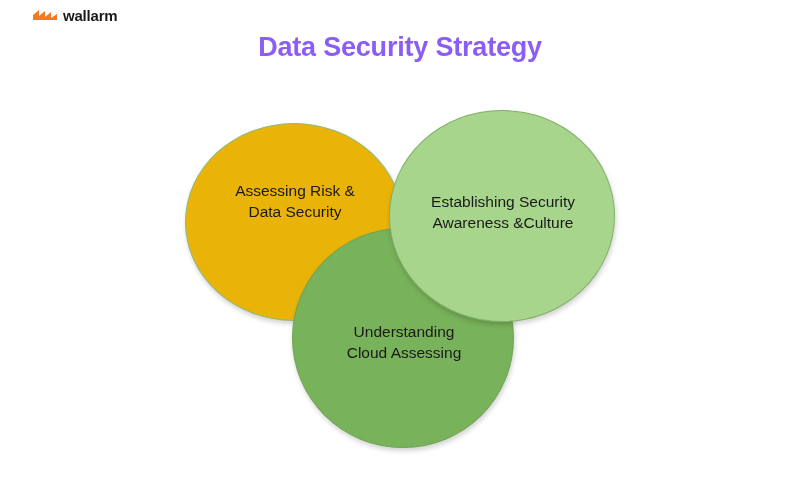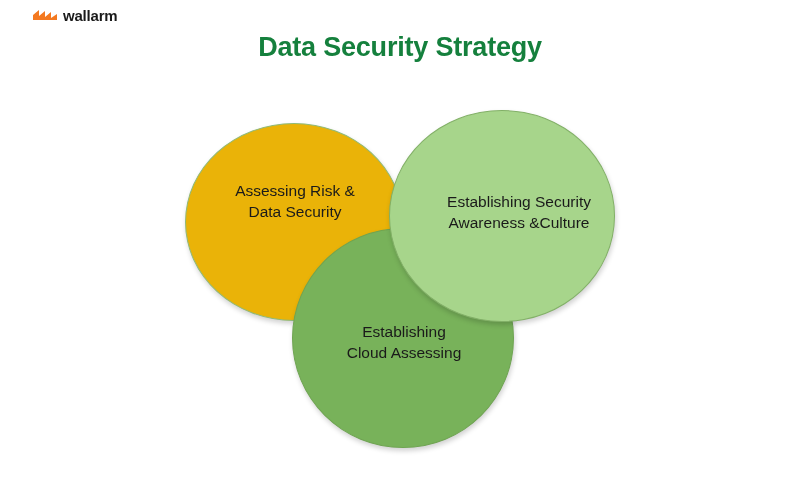--- a/index.html
+++ b/index.html
@@ -12,7 +12,7 @@
   .logo-text { margin-left: 5px; font-size: 15px; font-weight: 600; color: #1a1a1a; letter-spacing: -0.2px; font-family: "Liberation Sans", sans-serif; }
   .title {
     position: absolute; left: 0; width: 800px; top: 32px; text-align: center;
-    font-size: 27px; font-weight: bold; color: #15803d; font-family: "Liberation Sans", sans-serif; letter-spacing: -0.2px;
+    font-size: 27px; font-weight: bold; color: #8b5cf6; font-family: "Liberation Sans", sans-serif; letter-spacing: -0.2px;
   }
   .circle {
     position: absolute; border-radius: 50%; box-sizing: border-box;

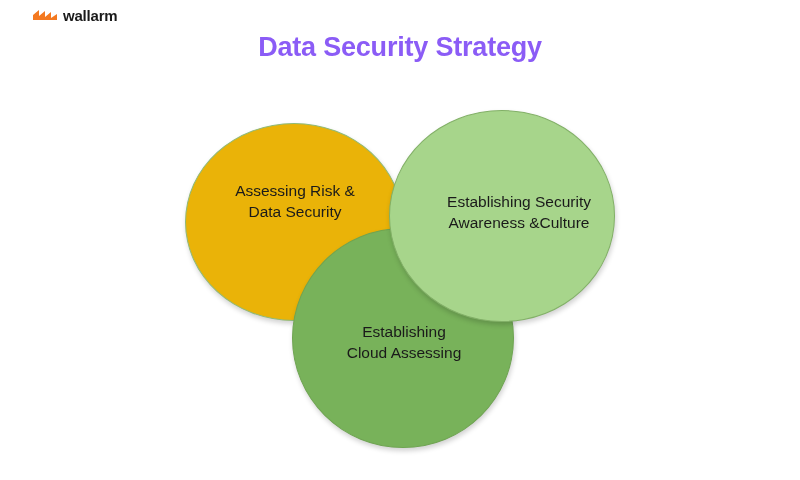--- a/index.html
+++ b/index.html
@@ -24,7 +24,7 @@
   .c2 { left: 389px; top: 110px; width: 226px; height: 212px; background: #a7d58b; border: 1px solid #82b067; z-index: 3; }
   .c3 { left: 292px; top: 228px; width: 222px; height: 220px; background: #78b25a; border: 1px solid #6fa452; z-index: 2; }
   .c1 .label { position: absolute; left: 20px; width: 178px; top: 56px; }
-  .c2 .label { position: absolute; left: 0; width: 226px; top: 80px; padding-left: 16px; }
+  .c2 .label { position: absolute; left: 0; width: 226px; top: 80px; }
   .c3 .label { position: absolute; left: 0; width: 222px; top: 92px; }
   .label span { display: block; }
 </style>

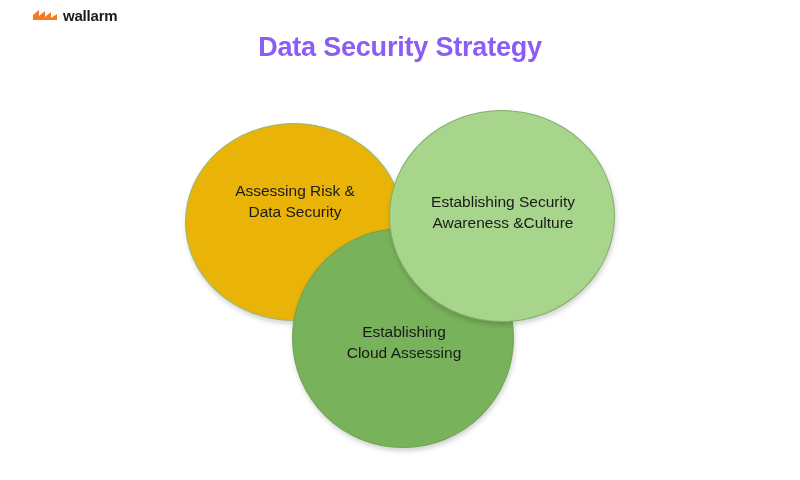--- a/index.html
+++ b/index.html
@@ -49,7 +49,7 @@
 
 <div class="circle c3">
   <div class="label">
-    <span>Establishing</span>
+    <span>Understanding</span>
     <span>Cloud Assessing</span>
   </div>
 </div>

